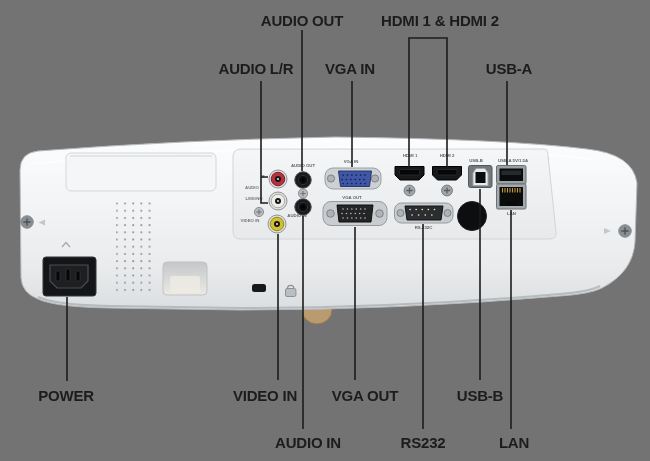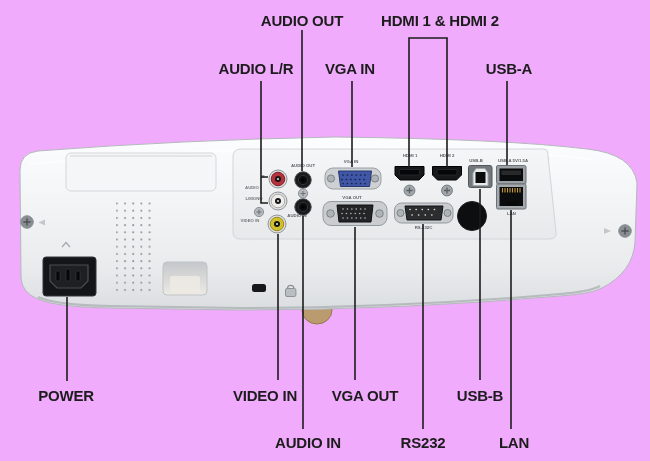--- a/index.html
+++ b/index.html
@@ -3,7 +3,7 @@
 <meta charset="utf-8">
 <style>
   html,body{margin:0;padding:0;background:#ffffff;}
-  #stage{position:relative;width:650px;height:461px;background:#f0abfc;overflow:hidden;}
+  #stage{position:relative;width:650px;height:461px;background:#737373;overflow:hidden;}
   svg{display:block;}
   .co{font:600 15px "Liberation Sans", sans-serif;fill:#1c1c1c;text-anchor:middle;letter-spacing:-0.2px;}
   .pp{font:700 4.3px "Liberation Sans", sans-serif;fill:#72777b;text-anchor:middle;}

